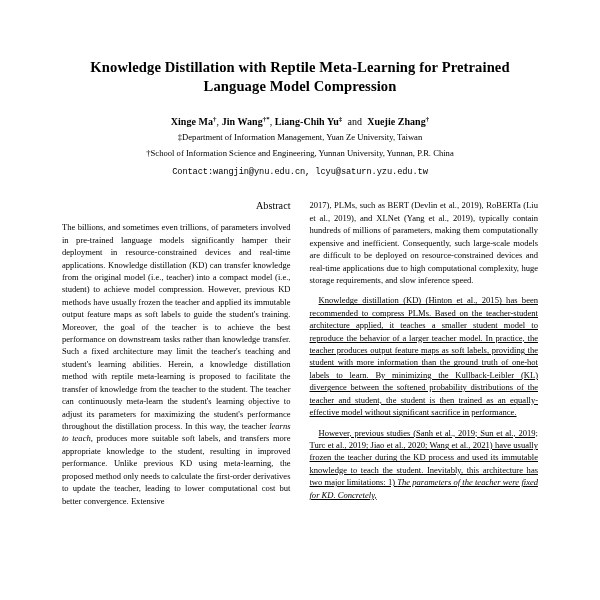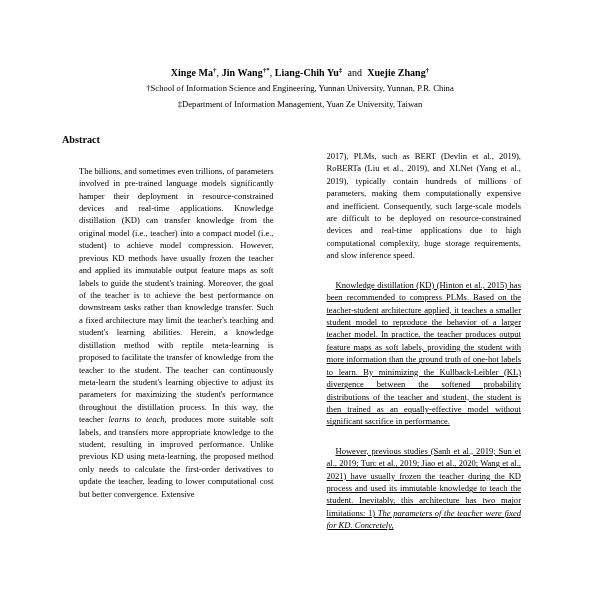--- a/index.html
+++ b/index.html
@@ -95,6 +95,7 @@
 
 <div class="page">
 
+  <div class="title">Knowledge Distillation with Reptile Meta-Learning for Pretrained Language Model Compression</div>
 
   <div class="authors">
     <span>Xinge Ma</span><sup>†</sup><span class="sep">, </span><span>Jin Wang</span><sup>†*</sup><span class="sep">, </span><span>Liang-Chih Yu</span><sup>‡</sup><span class="sep">&nbsp;&nbsp;</span><span class="sep">and</span><span class="sep">&nbsp;&nbsp;</span><span>Xuejie Zhang</span><sup>†</sup>

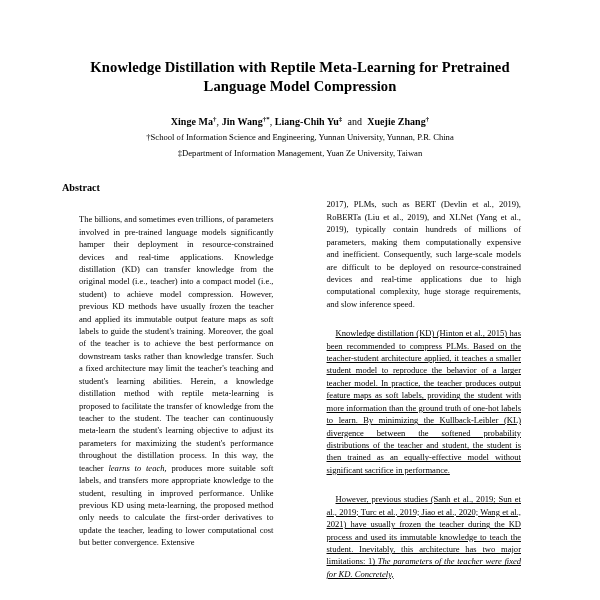--- a/index.html
+++ b/index.html
@@ -101,8 +101,8 @@
     <span>Xinge Ma</span><sup>†</sup><span class="sep">, </span><span>Jin Wang</span><sup>†*</sup><span class="sep">, </span><span>Liang-Chih Yu</span><sup>‡</sup><span class="sep">&nbsp;&nbsp;</span><span class="sep">and</span><span class="sep">&nbsp;&nbsp;</span><span>Xuejie Zhang</span><sup>†</sup>
   </div>
 
+  <div class="affil">‡Department of Information Management, Yuan Ze University, Taiwan</div>
   <div class="affil">†School of Information Science and Engineering, Yunnan University, Yunnan, P.R. China</div>
-  <div class="affil">‡Department of Information Management, Yuan Ze University, Taiwan</div>
 
 
   <div class="columns">

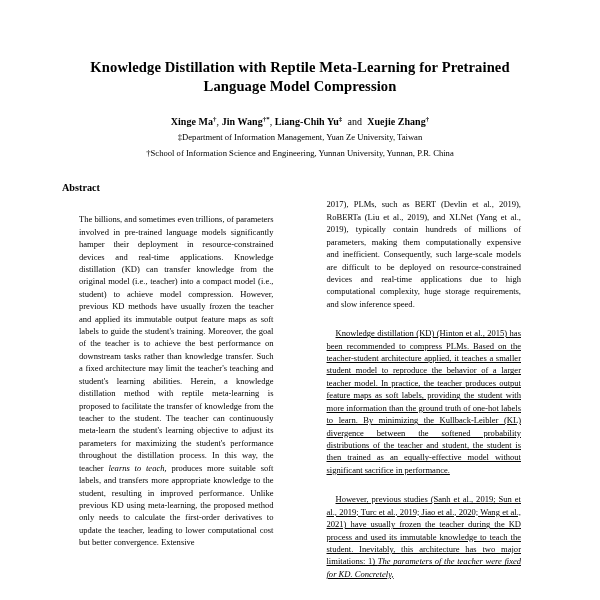--- a/index.html
+++ b/index.html
@@ -104,6 +104,7 @@
   <div class="affil">‡Department of Information Management, Yuan Ze University, Taiwan</div>
   <div class="affil">†School of Information Science and Engineering, Yunnan University, Yunnan, P.R. China</div>
 
+  <div class="contact">Contact:wangjin@ynu.edu.cn, lcyu@saturn.yzu.edu.tw</div>
 
   <div class="columns">
 

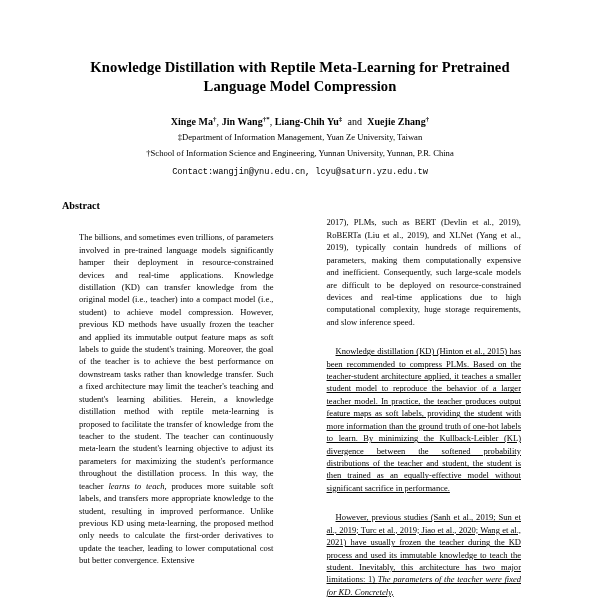--- a/index.html
+++ b/index.html
@@ -71,8 +71,8 @@
     hyphens: auto;
   }
   .section-head {
-    text-align: left;
-    font-weight: bold;
+    text-align: right;
+    font-weight: normal;
     font-size: 10.2px;
     margin-bottom: 7px;
   }

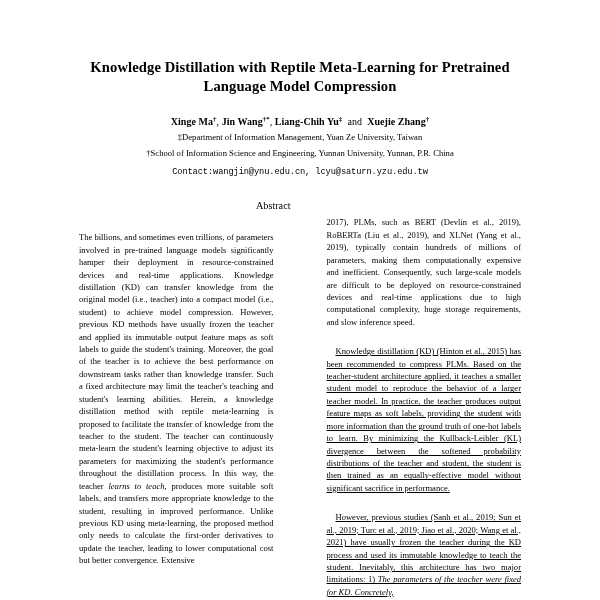--- a/index.html
+++ b/index.html
@@ -77,7 +77,7 @@
     margin-bottom: 7px;
   }
   .para {
-    margin: 17px;
+    margin: 0;
     text-indent: 0;
   }
   .para + .para {

